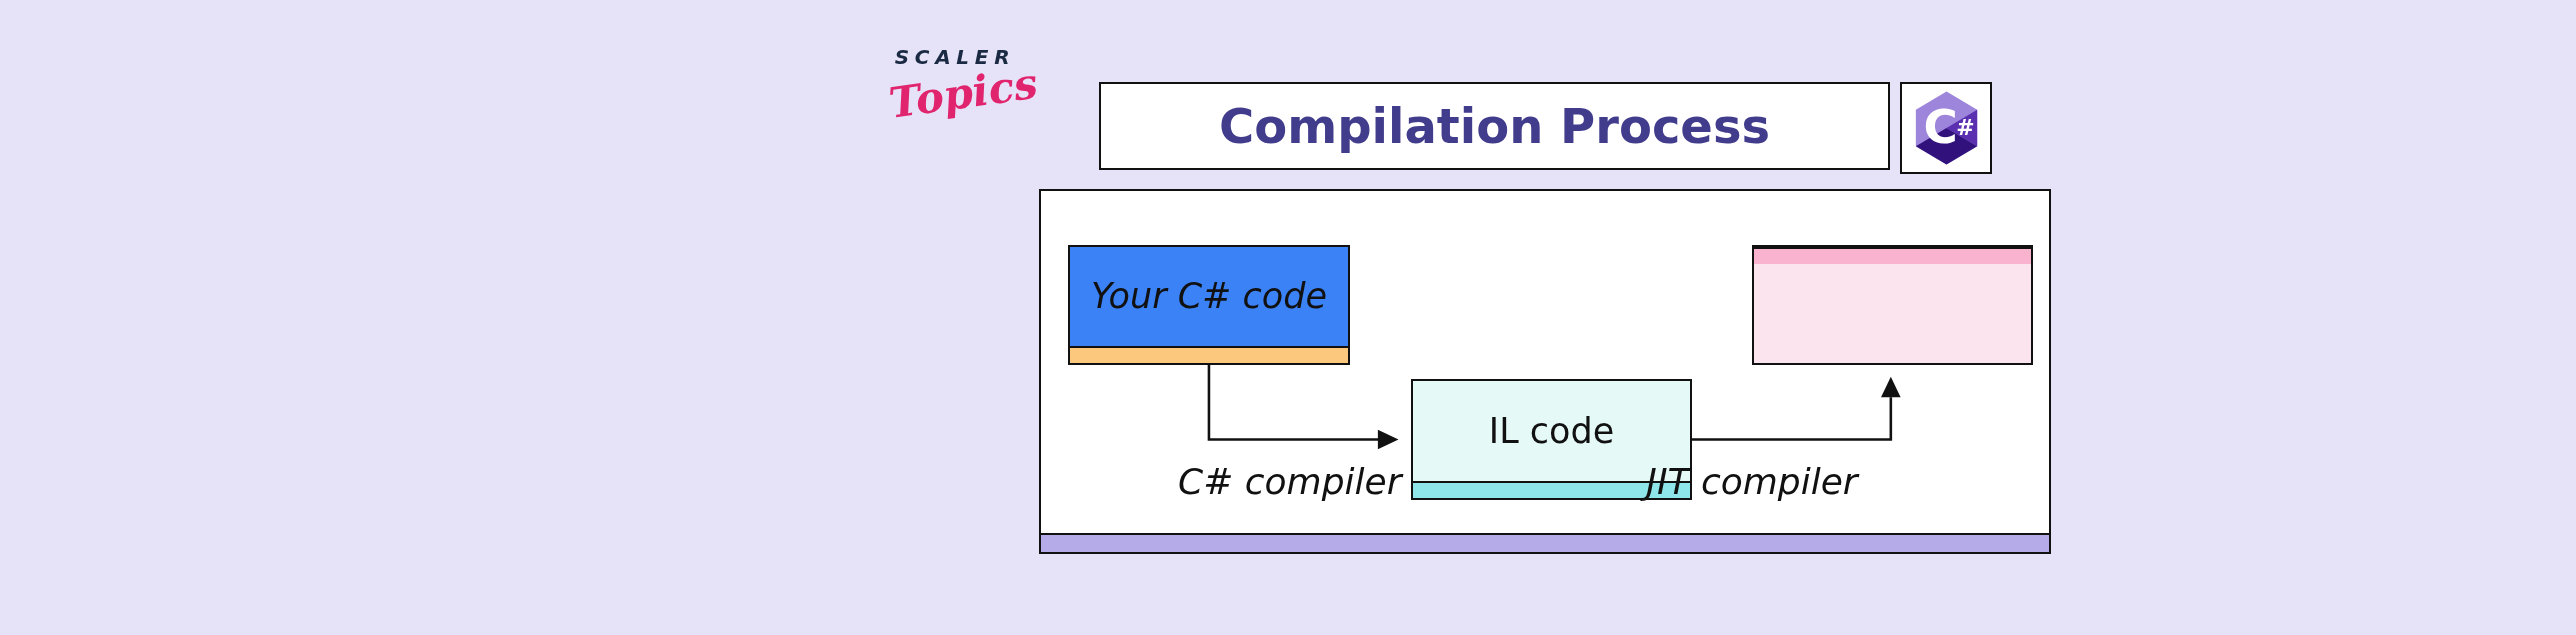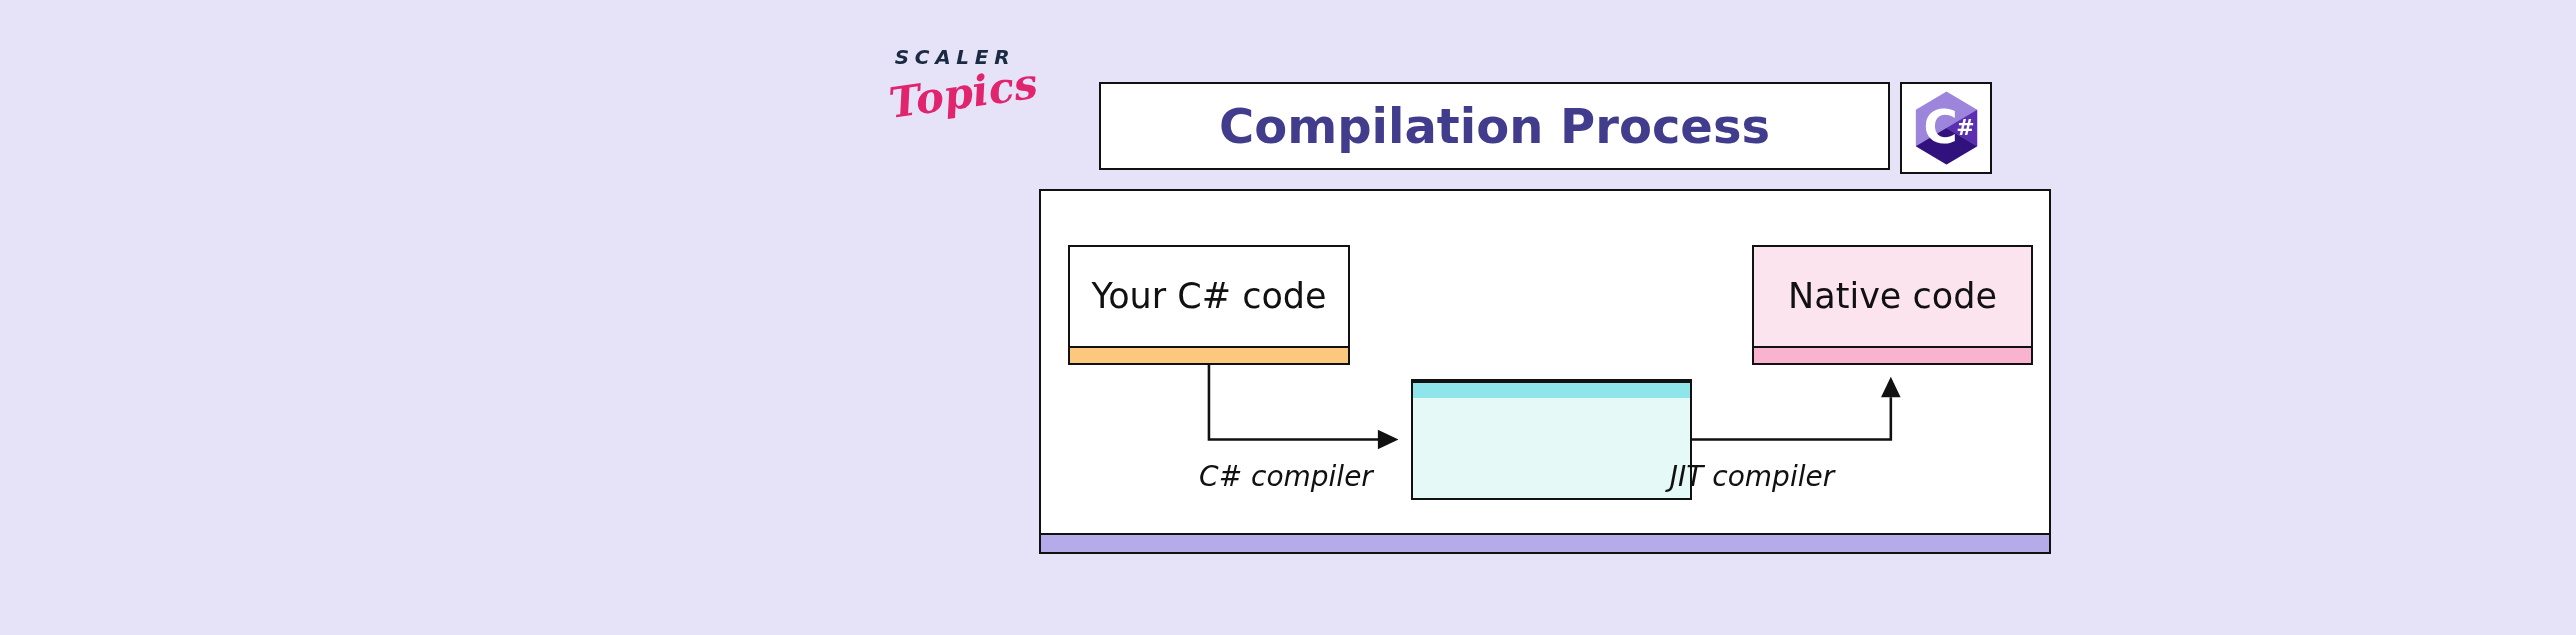--- a/index.html
+++ b/index.html
@@ -98,7 +98,7 @@
     <polygon points="1654,364 1635,404 1673,404" fill="#111"></polygon>
   </svg>
 
-  <div class="node" id="node-source" style="background-color: #ffffff;">
+  <div class="node" id="node-source" style="background-color: #3b82f6; font-style: italic;">
     <div class="node-body">Your C# code</div>
     <div class="node-strip" style="background-color: rgb(251, 200, 125);"></div>
   </div>

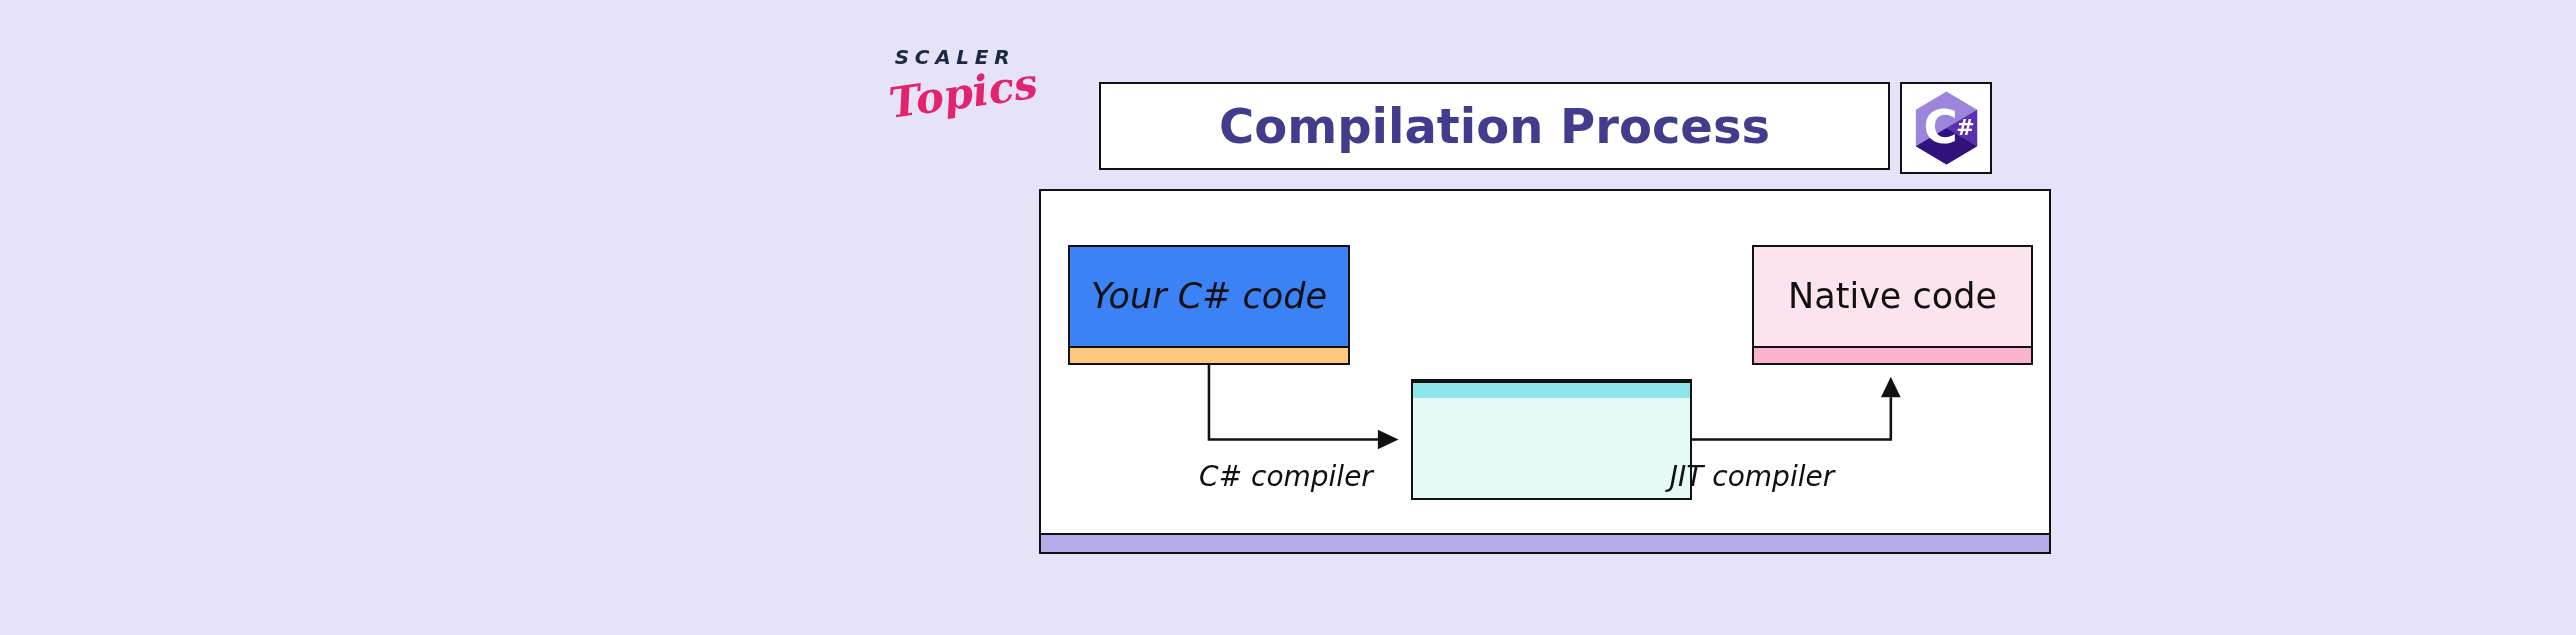--- a/index.html
+++ b/index.html
@@ -108,7 +108,6 @@
   </div>
 
   <div class="node" id="node-native" style="background-color: rgb(252, 228, 239);">
-    <div class="node-body">Native code</div>
     <div class="node-strip" style="background-color: rgb(249, 179, 207);"></div>
   </div>
 

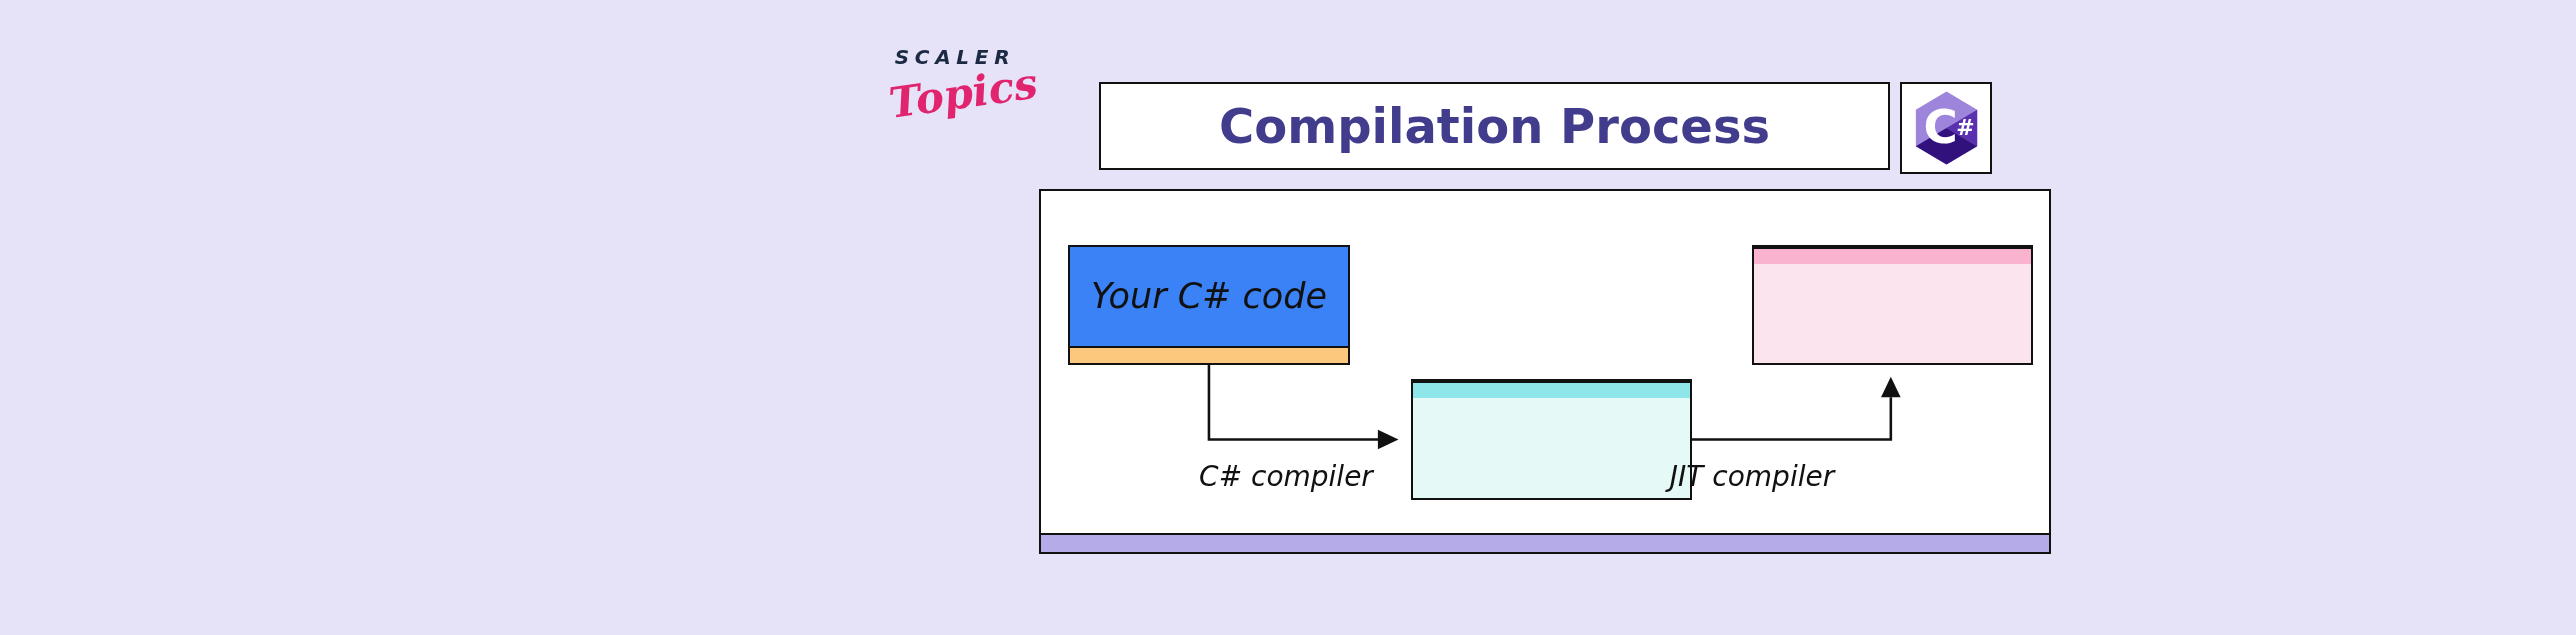--- a/index.html
+++ b/index.html
@@ -104,6 +104,7 @@
   </div>
 
   <div class="node" id="node-il" style="background-color: rgb(229, 250, 247);">
+    <div class="node-body">IL code</div>
     <div class="node-strip" style="background-color: rgb(142, 230, 234);"></div>
   </div>
 

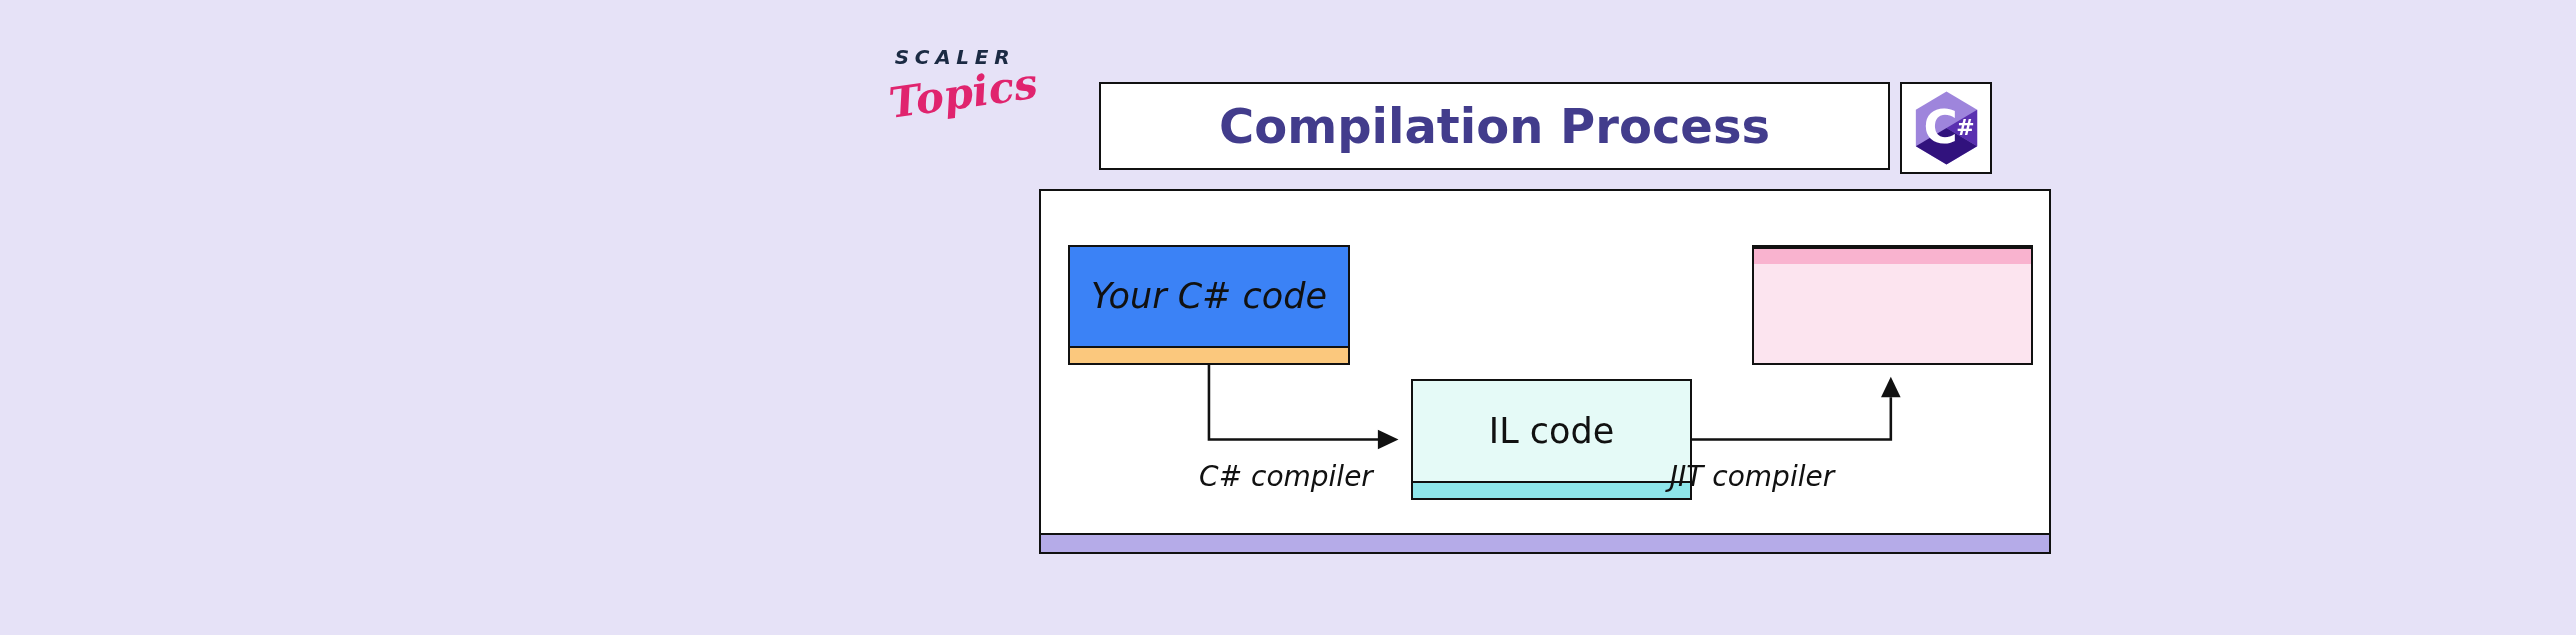--- a/index.html
+++ b/index.html
@@ -58,7 +58,7 @@
   .arrows { position:absolute; left:1039px; top:189px; }
   .flow-label {
     position:absolute; top:462px; width:216px; text-align:center;
-    font-style:italic; font-size:28px; color:#111; line-height:1.1; white-space:nowrap;
+    font-style:italic; font-size:36px; color:#111; line-height:1.1; white-space:nowrap;
   }
   #flow-label-csharp { left:1178px; }
   #flow-label-jit    { left:1644px; }

